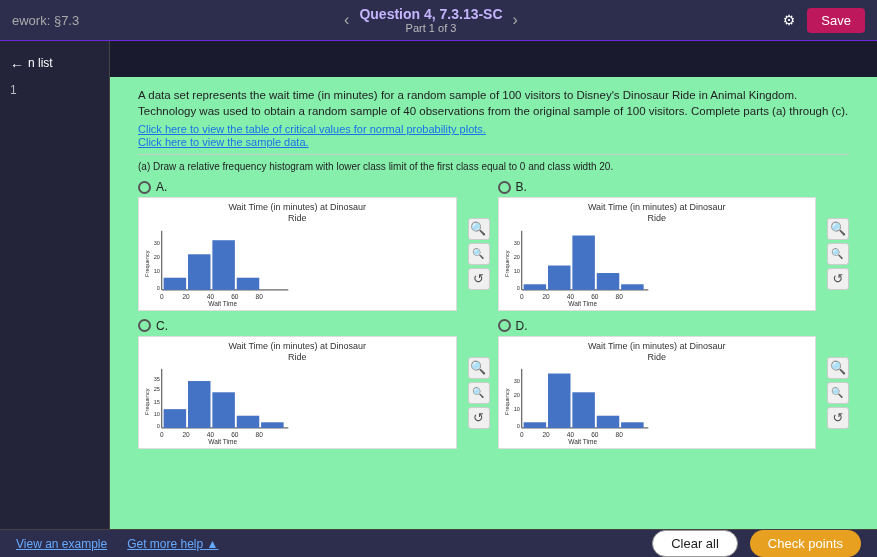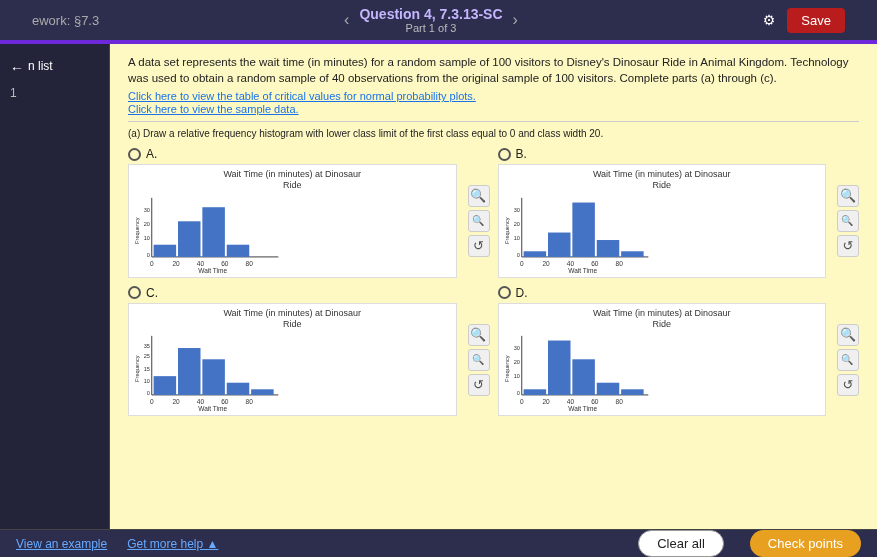--- a/index.html
+++ b/index.html
@@ -18,8 +18,8 @@
       display: flex;
       align-items: center;
       justify-content: space-between;
-      padding: 6px 32px;
-      border-bottom: 4px solid #6d28d9;
+      padding: 6px 12px;
+      border-bottom: 1px solid #6d28d9;
       font-size: 12px;
     }
     .top-bar-left { color: #aaa; font-size: 13px; }

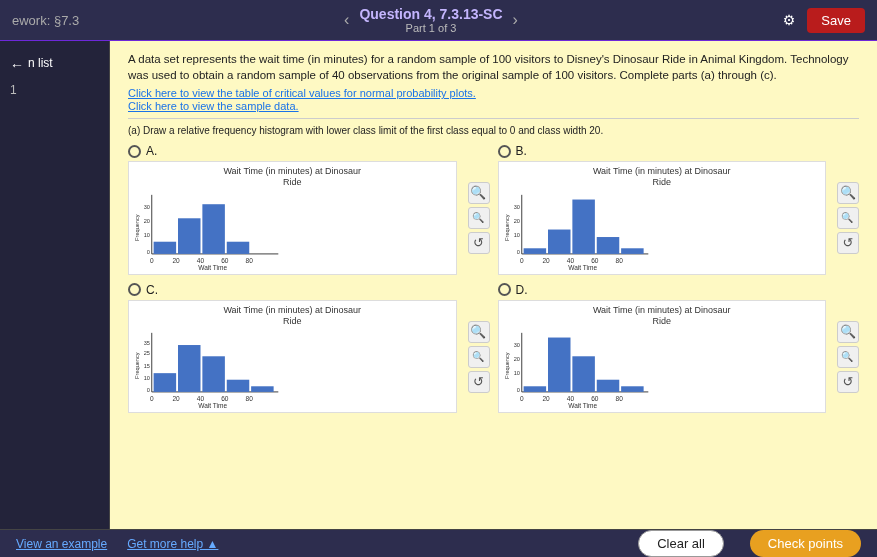--- a/index.html
+++ b/index.html
@@ -29,7 +29,7 @@
     .top-bar-right { display: flex; align-items: center; gap: 12px; font-size: 12px; }
     .hw-score { color: #fff; }
     .save-btn {
-      background: #b91c1c;
+      background: #be185d;
       color: #fff;
       border: none;
       border-radius: 4px;

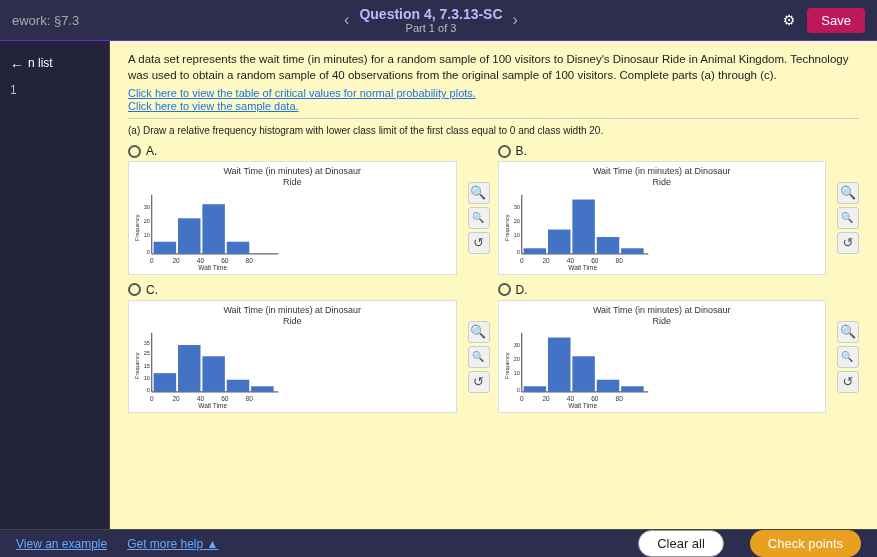--- a/index.html
+++ b/index.html
@@ -70,10 +70,11 @@
     .sidebar-arrow { font-size: 14px; margin-right: 4px; }
     .content-area {
       flex: 1;
-      background: #fef9c3;
+      background: #86efac;
       color: #222;
       overflow-y: auto;
-      padding: 10px 18px;
+      padding: 10px 28px;
+      margin-top: 36px;
     }
     .problem-text {
       font-size: 11.5px;

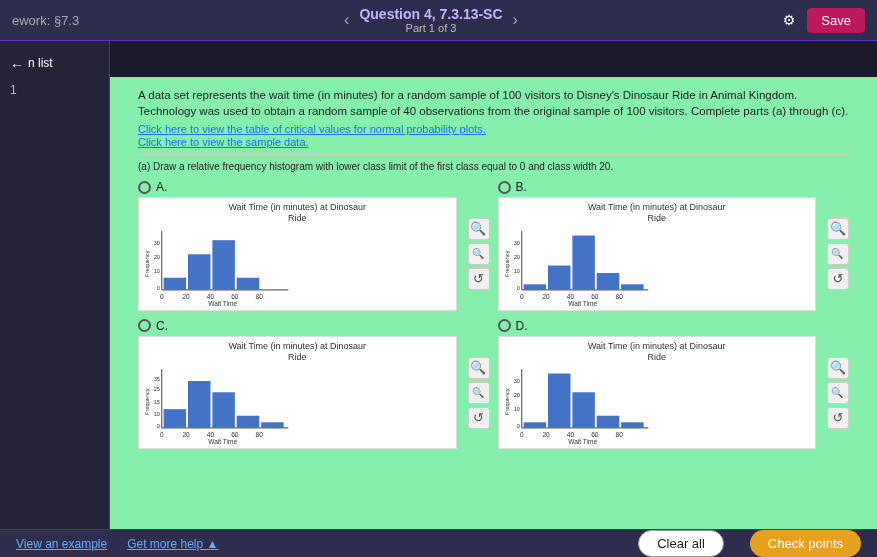--- a/index.html
+++ b/index.html
@@ -179,7 +179,7 @@
       text-decoration: underline;
       cursor: pointer;
     }
-    .bottom-right { display: flex; gap: 26px; }
+    .bottom-right { display: flex; gap: 12px; }
     .clear-all-btn {
       background: #fff;
       color: #222;

